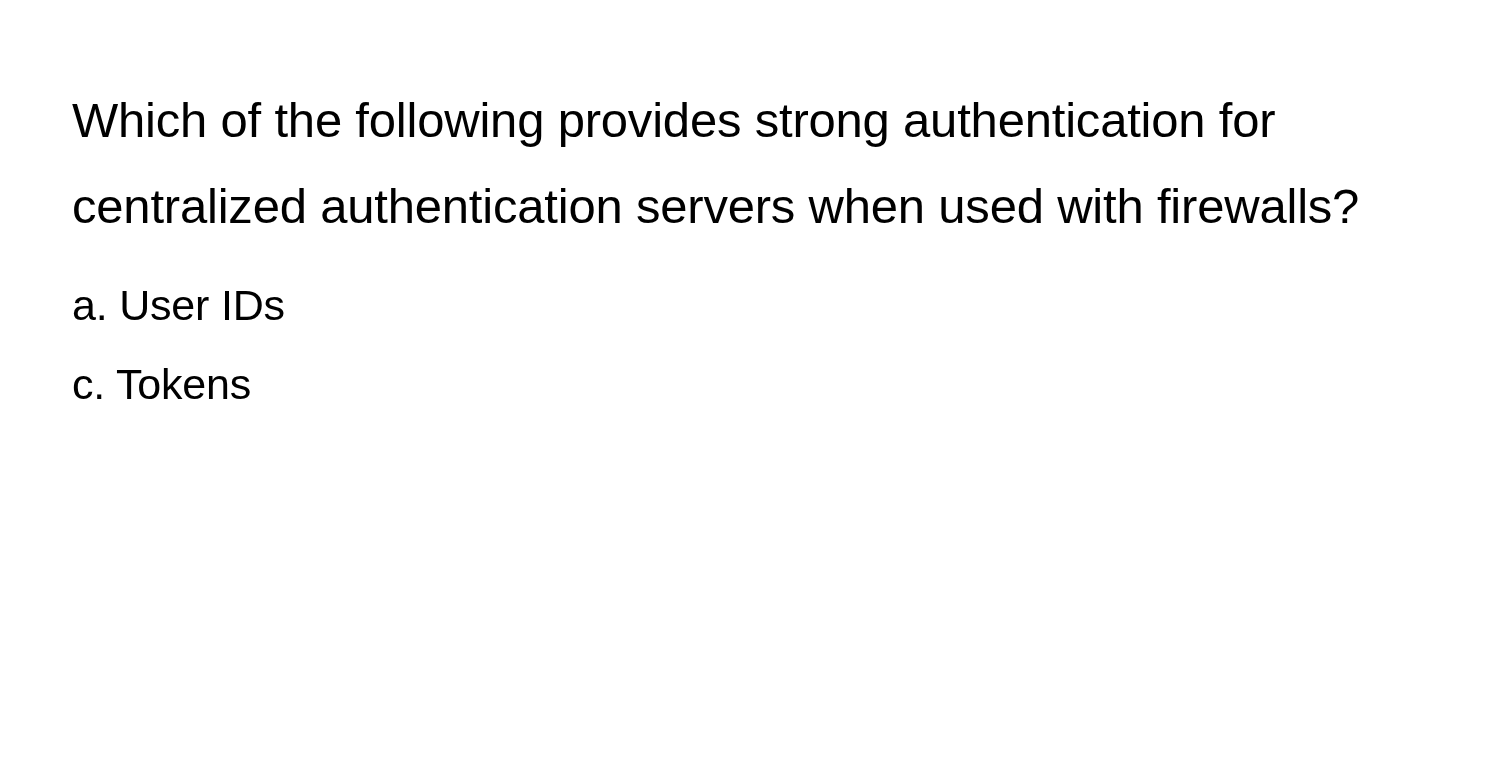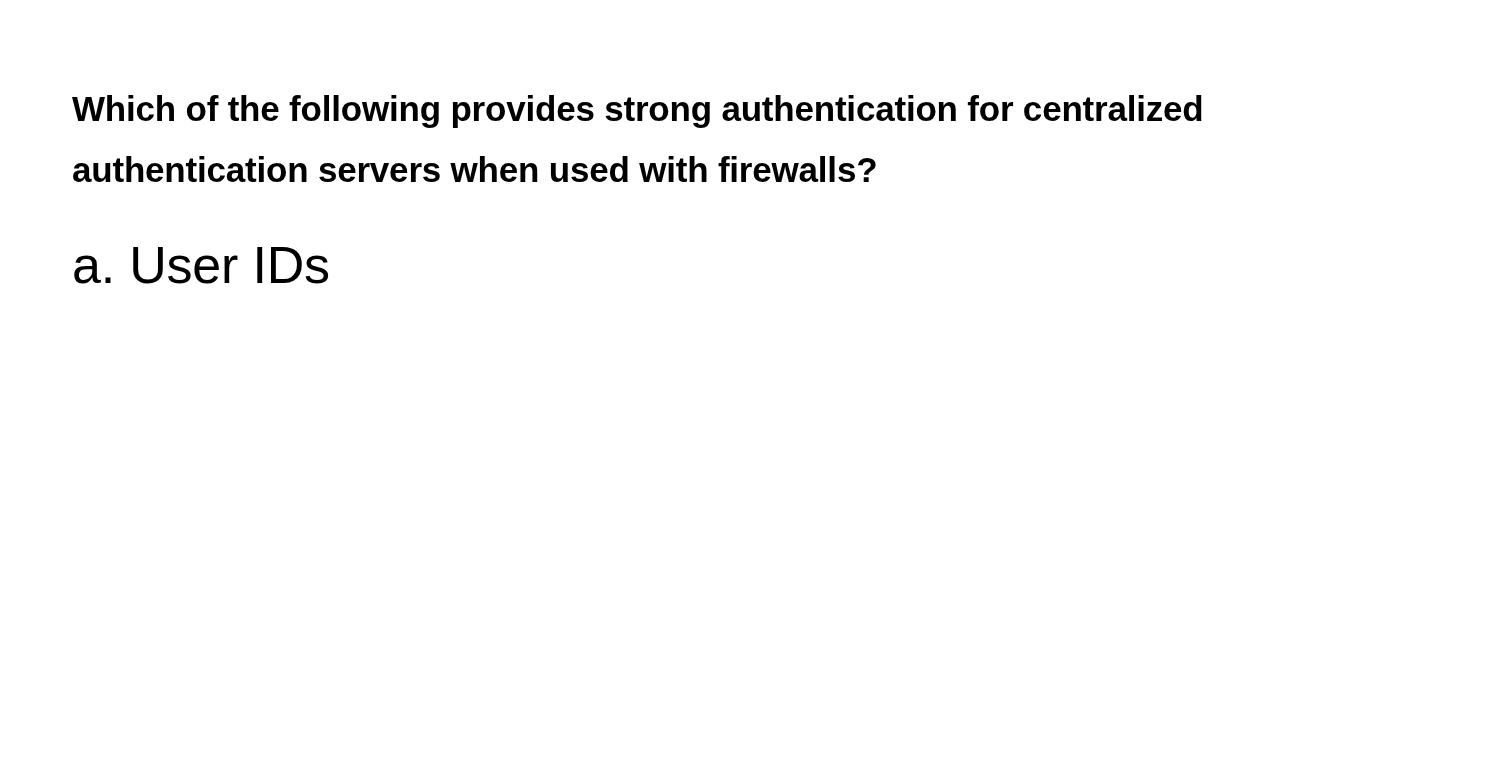--- a/index.html
+++ b/index.html
@@ -16,9 +16,9 @@
       padding: 78px 72px;
     }
     .question-text {
-      font-size: 35px;
+      font-size: 49px;
       line-height: 1.75;
-      font-weight: 700;
+      font-weight: 400;
       margin-bottom: 16px;
       letter-spacing: -0.2px;
     }

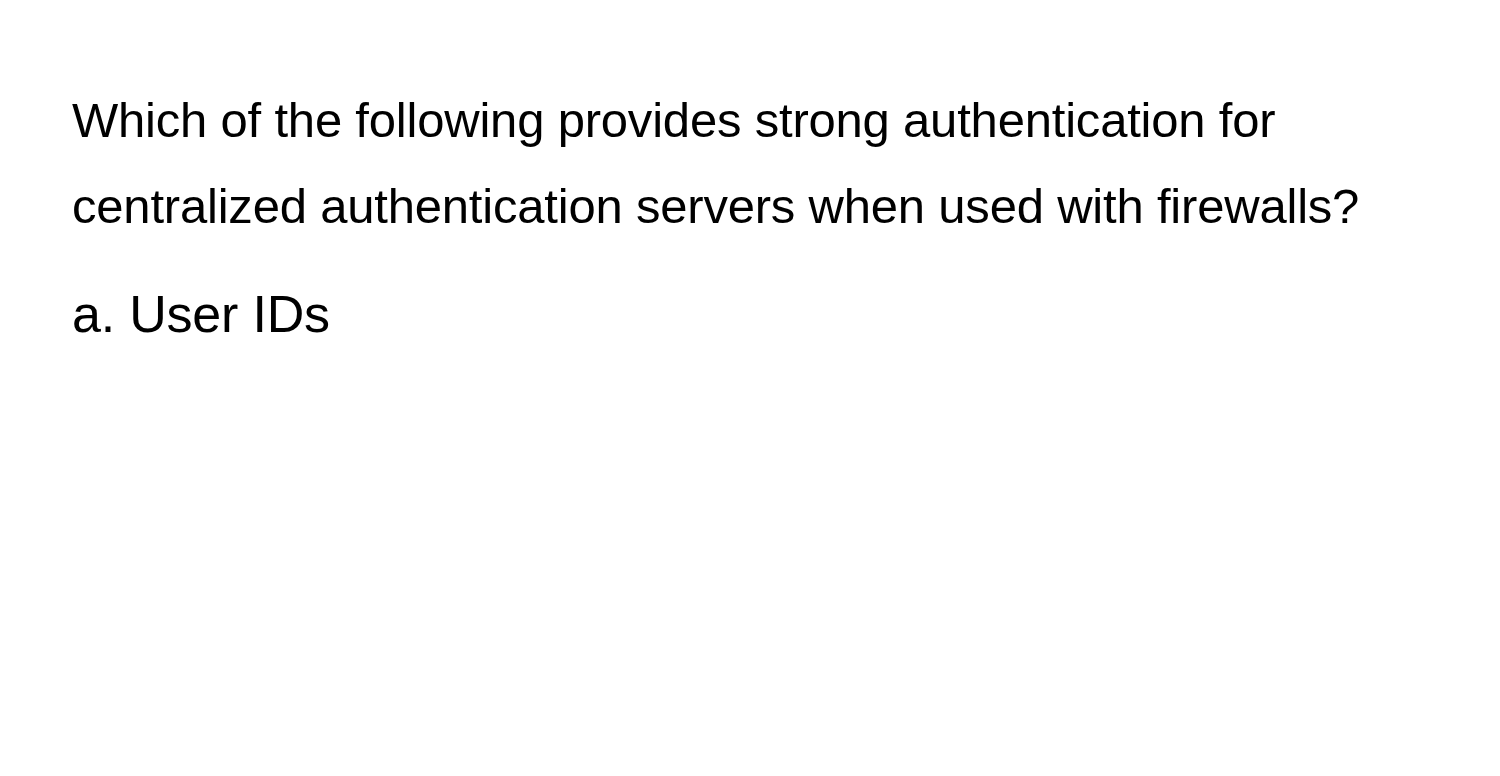--- a/index.html
+++ b/index.html
@@ -26,7 +26,7 @@
       margin-top: 0;
     }
     .option {
-      font-size: 52px;
+      font-size: 43px;
       line-height: 1.85;
       font-weight: 400;
       letter-spacing: -0.2px;

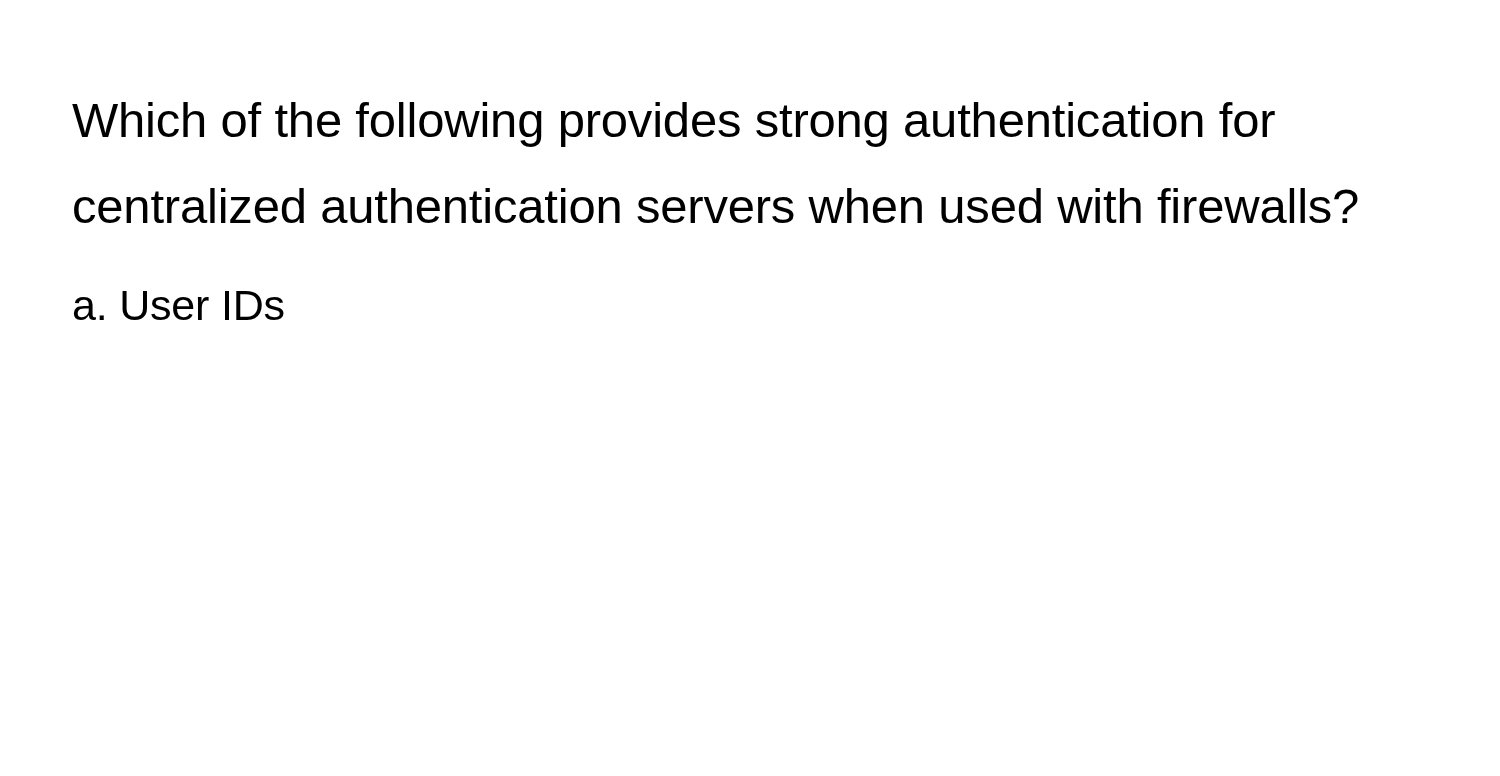--- a/index.html
+++ b/index.html
@@ -48,6 +48,10 @@
     <span class="option-label">a.</span>
     <span class="option-text">User IDs</span>
   </div>
+  <div class="option">
+    <span class="option-label">c.</span>
+    <span class="option-text">Tokens</span>
+  </div>
 </div>
 
 </body></html>

